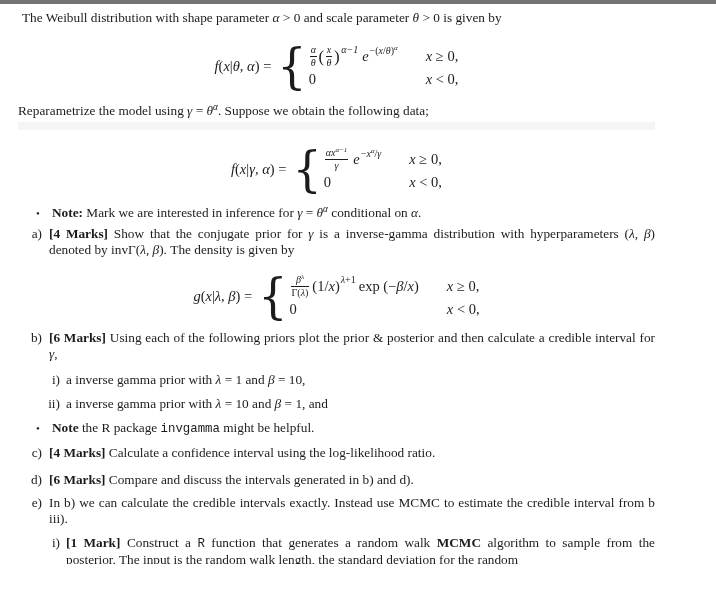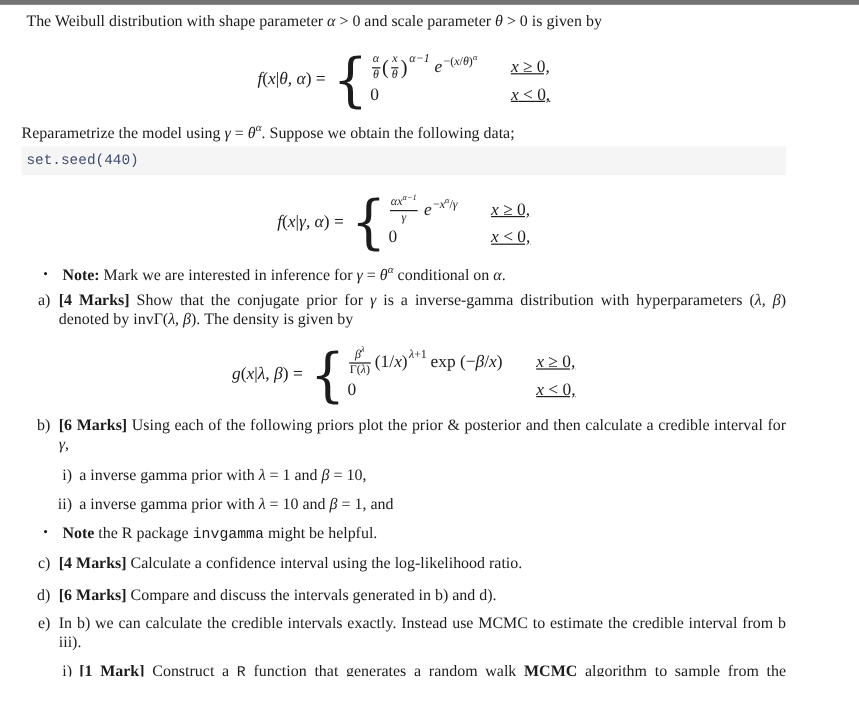--- a/index.html
+++ b/index.html
@@ -46,7 +46,7 @@
   .ebase{margin-left:4px;white-space:pre;}
   .mmid{margin-left:2px;white-space:pre;font-family:Liberation Serif, serif;}
   .expx{margin-left:3px;white-space:pre;}
-  .cond{white-space:pre;text-decoration:underline;}
+  .cond{white-space:pre;}
   
   .brow{display:flex;margin-top:8px;}
   .bchar{flex:0 0 10px;margin-left:15px;margin-right:9px;text-align:center;font-size:11px;}

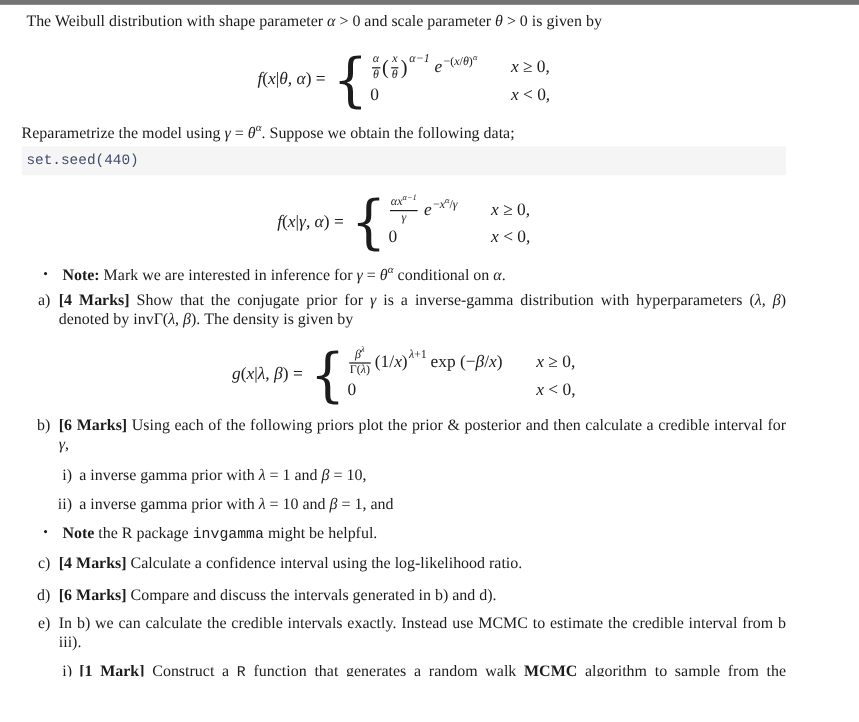--- a/index.html
+++ b/index.html
@@ -105,7 +105,6 @@
     <p class="para reparam"><span>Reparametrize the model using </span><span class="seg-i">γ</span><span> = </span><span class="seg-i">θ</span><span class="seg-i seg-sup">α</span><span>. Suppose we obtain the following data;</span></p>
 
     <div class="codeblock">
-      <div class="codeline">set.seed(440)</div>
     </div>
 
     <div class="dmath dm2">

